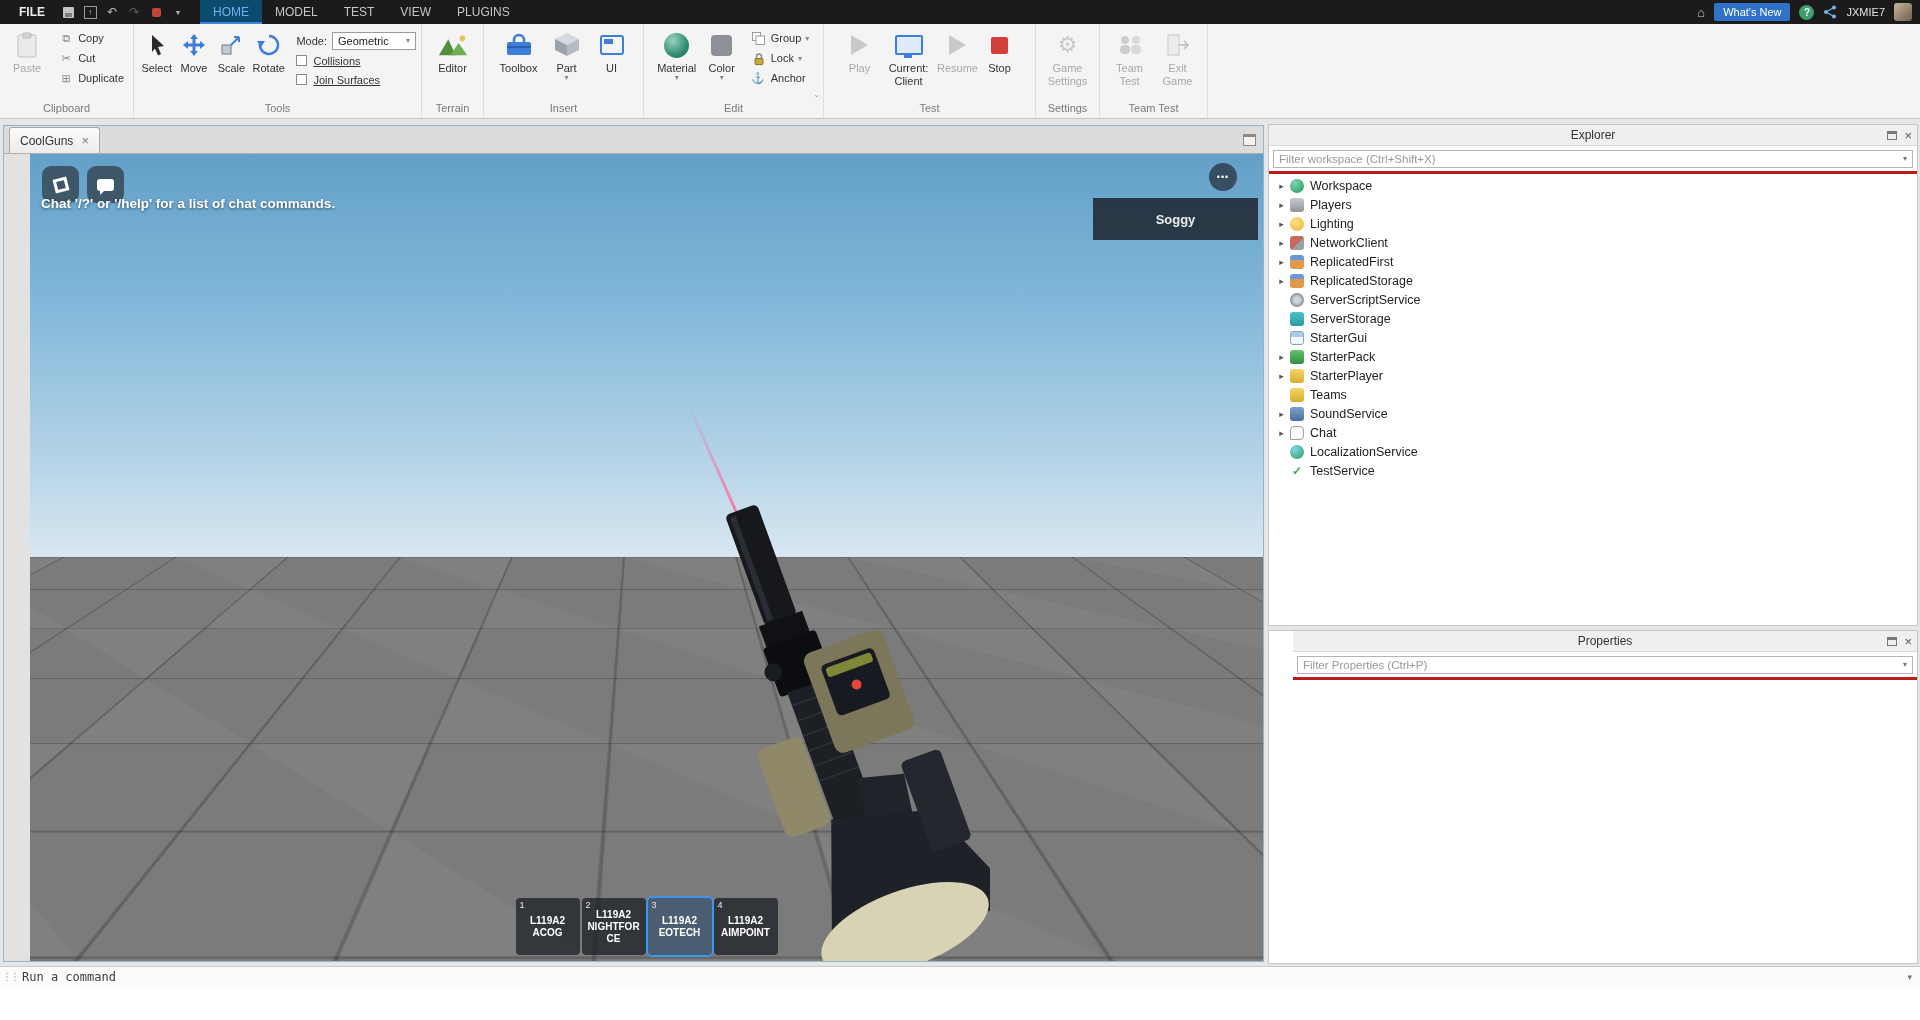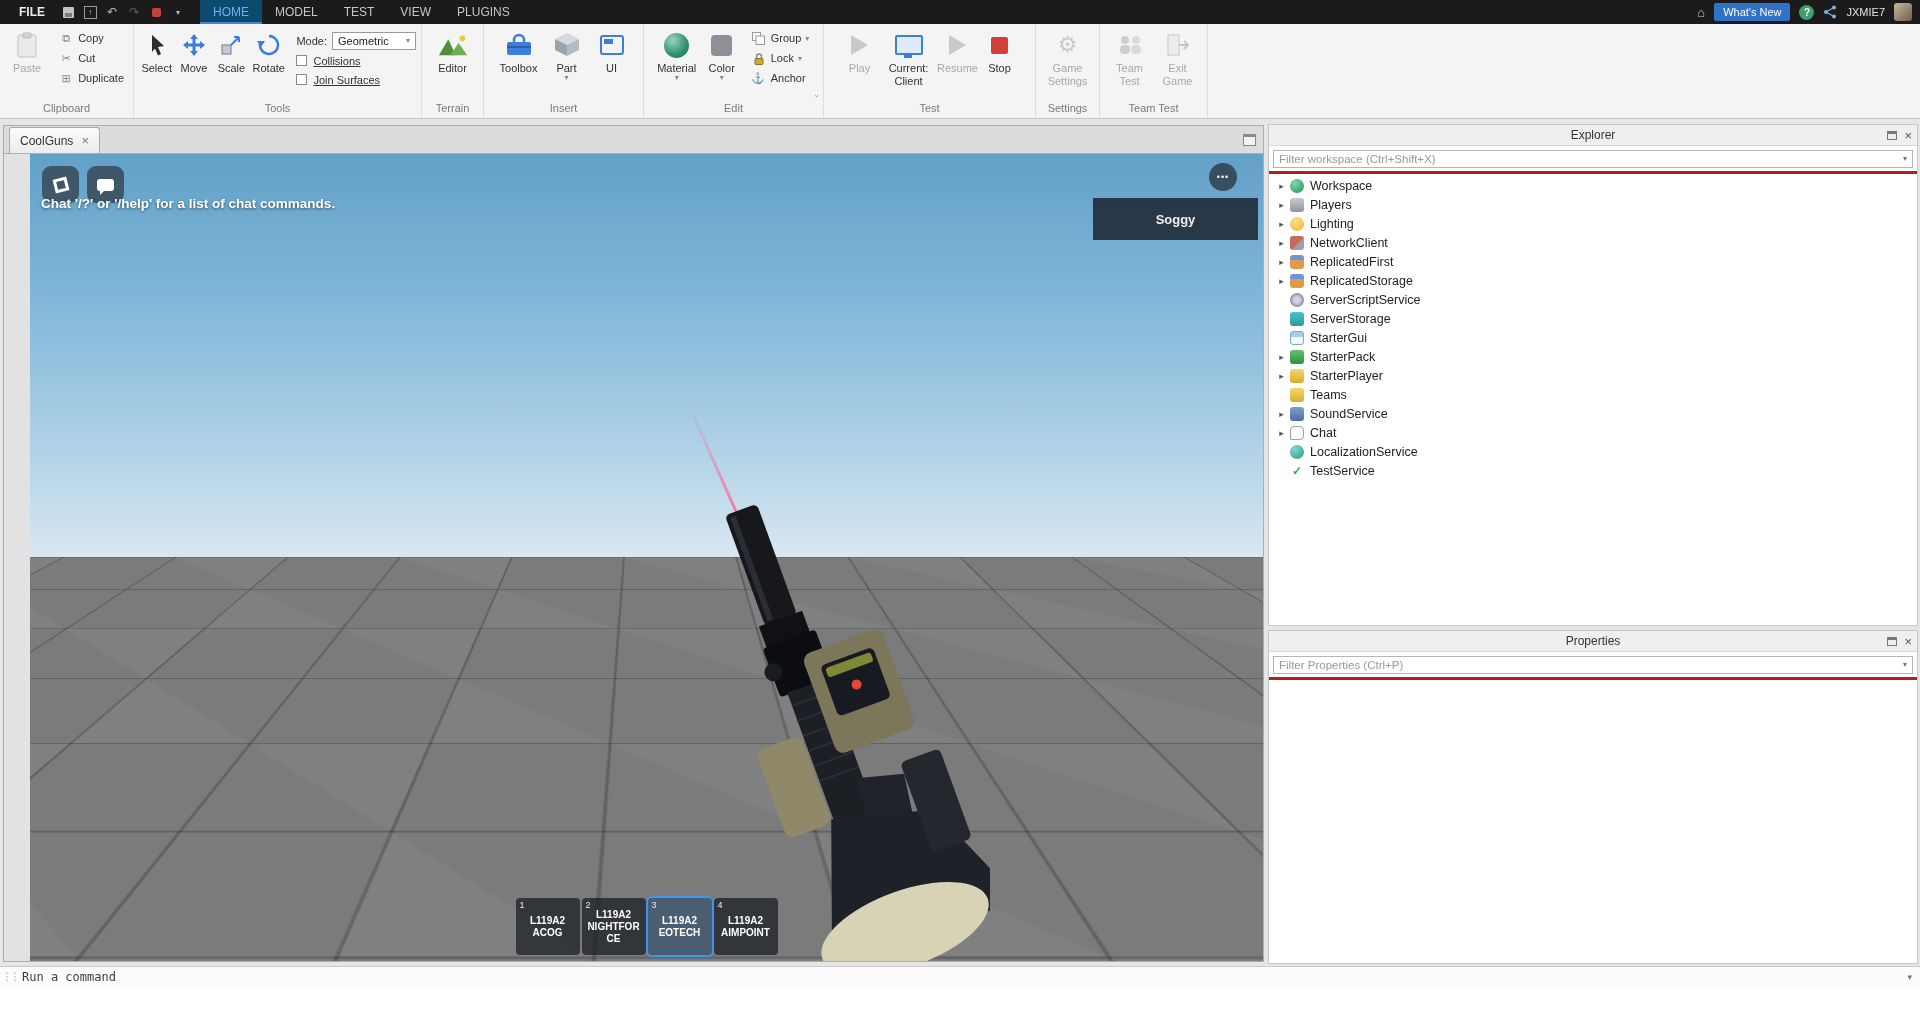--- a/index.html
+++ b/index.html
@@ -121,7 +121,7 @@
   .side-panel{position:absolute;left:1268px;width:650px;background:#fff;border:1px solid #c6c6c6;
               box-sizing:border-box;display:flex;flex-direction:column;}
   .explorer-panel{top:5px;height:502px;}
-  .properties-panel{top:511px;height:334px;}
+  .properties-panel{top:511px;height:334px;padding-left:24px;}
   .panel-header{height:20px;background:#efefef;border-bottom:1px solid #dadada;display:flex;align-items:center;
                 justify-content:center;font-size:12px;color:#333;position:relative;flex:0 0 auto;}
   .hdr-icons{position:absolute;right:5px;top:0;height:100%;display:flex;align-items:center;gap:7px;}

